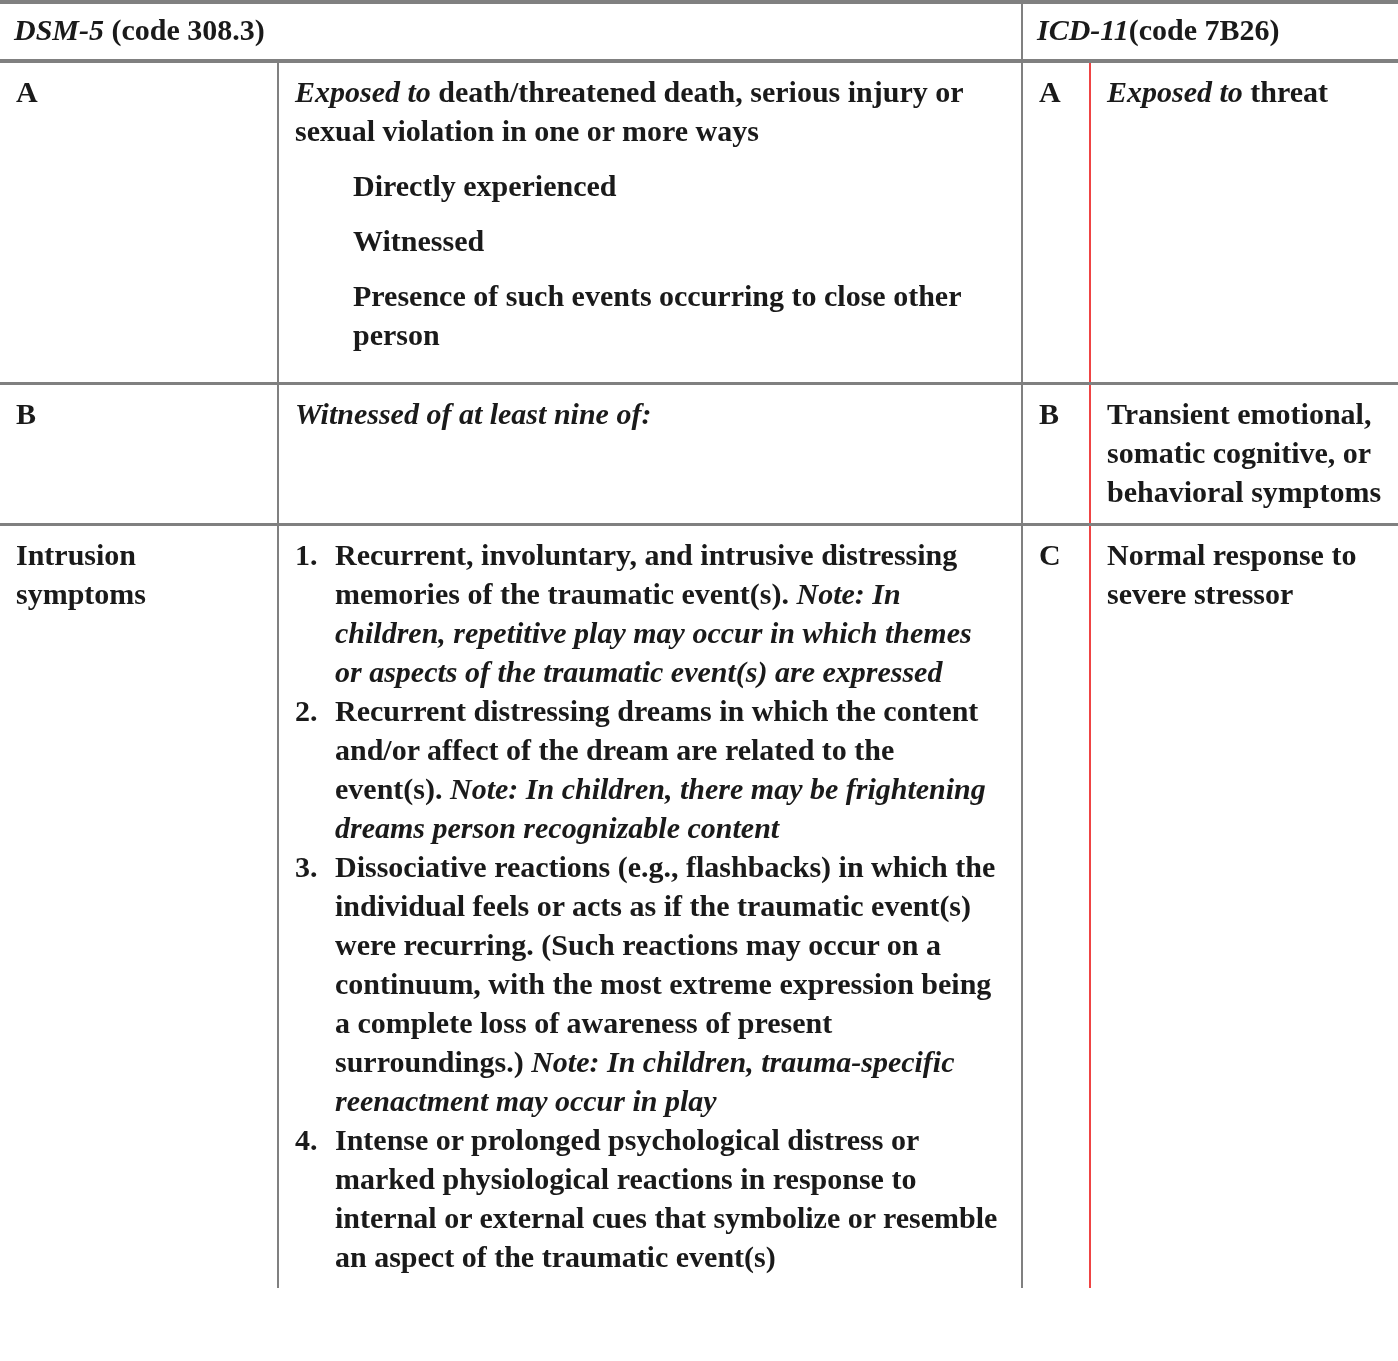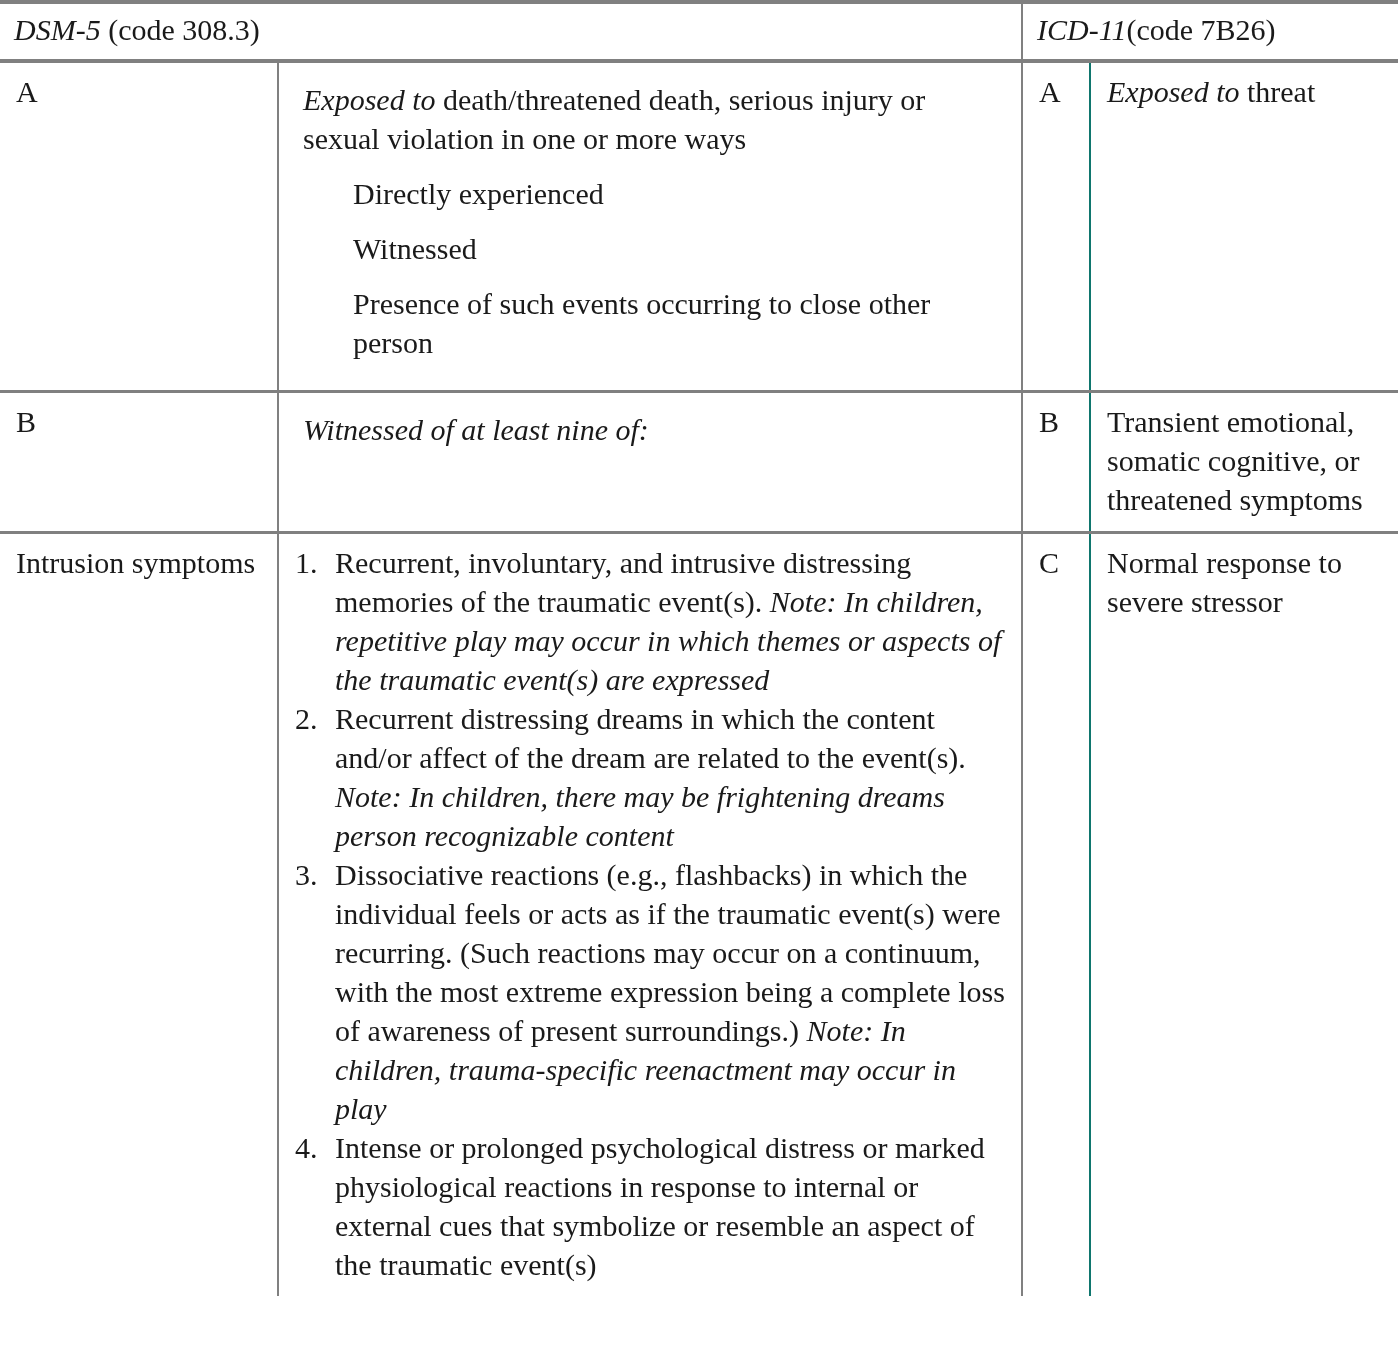--- a/index.html
+++ b/index.html
@@ -20,6 +20,7 @@
     height: 1361px;
     position: relative;
     box-sizing: border-box;
+    font-weight: bold;
   }
 
   table.dsm-table {

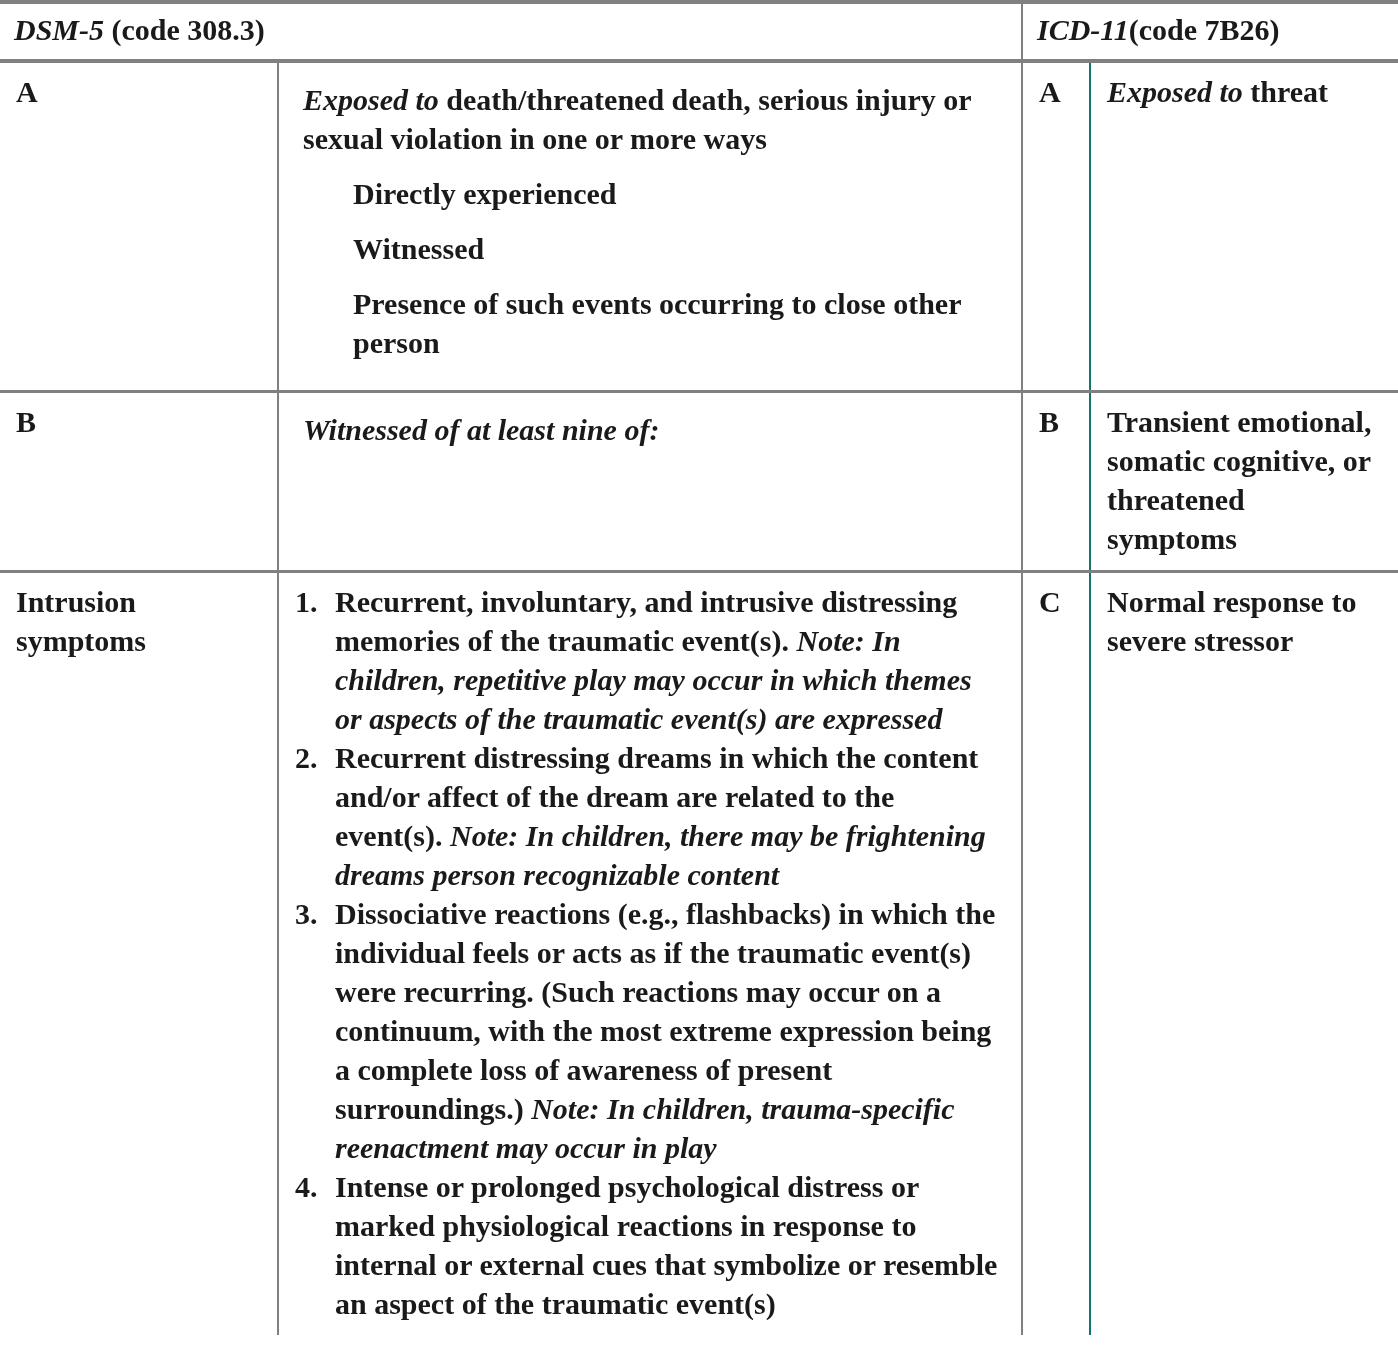--- a/index.html
+++ b/index.html
@@ -76,7 +76,7 @@
   .it { font-style: italic; }
 
   
-  .para { margin: 8px; }
+  .para { margin: 0; }
   .indent-block { padding-left: 42px; }
   .indent-line { margin: 16px; }
 

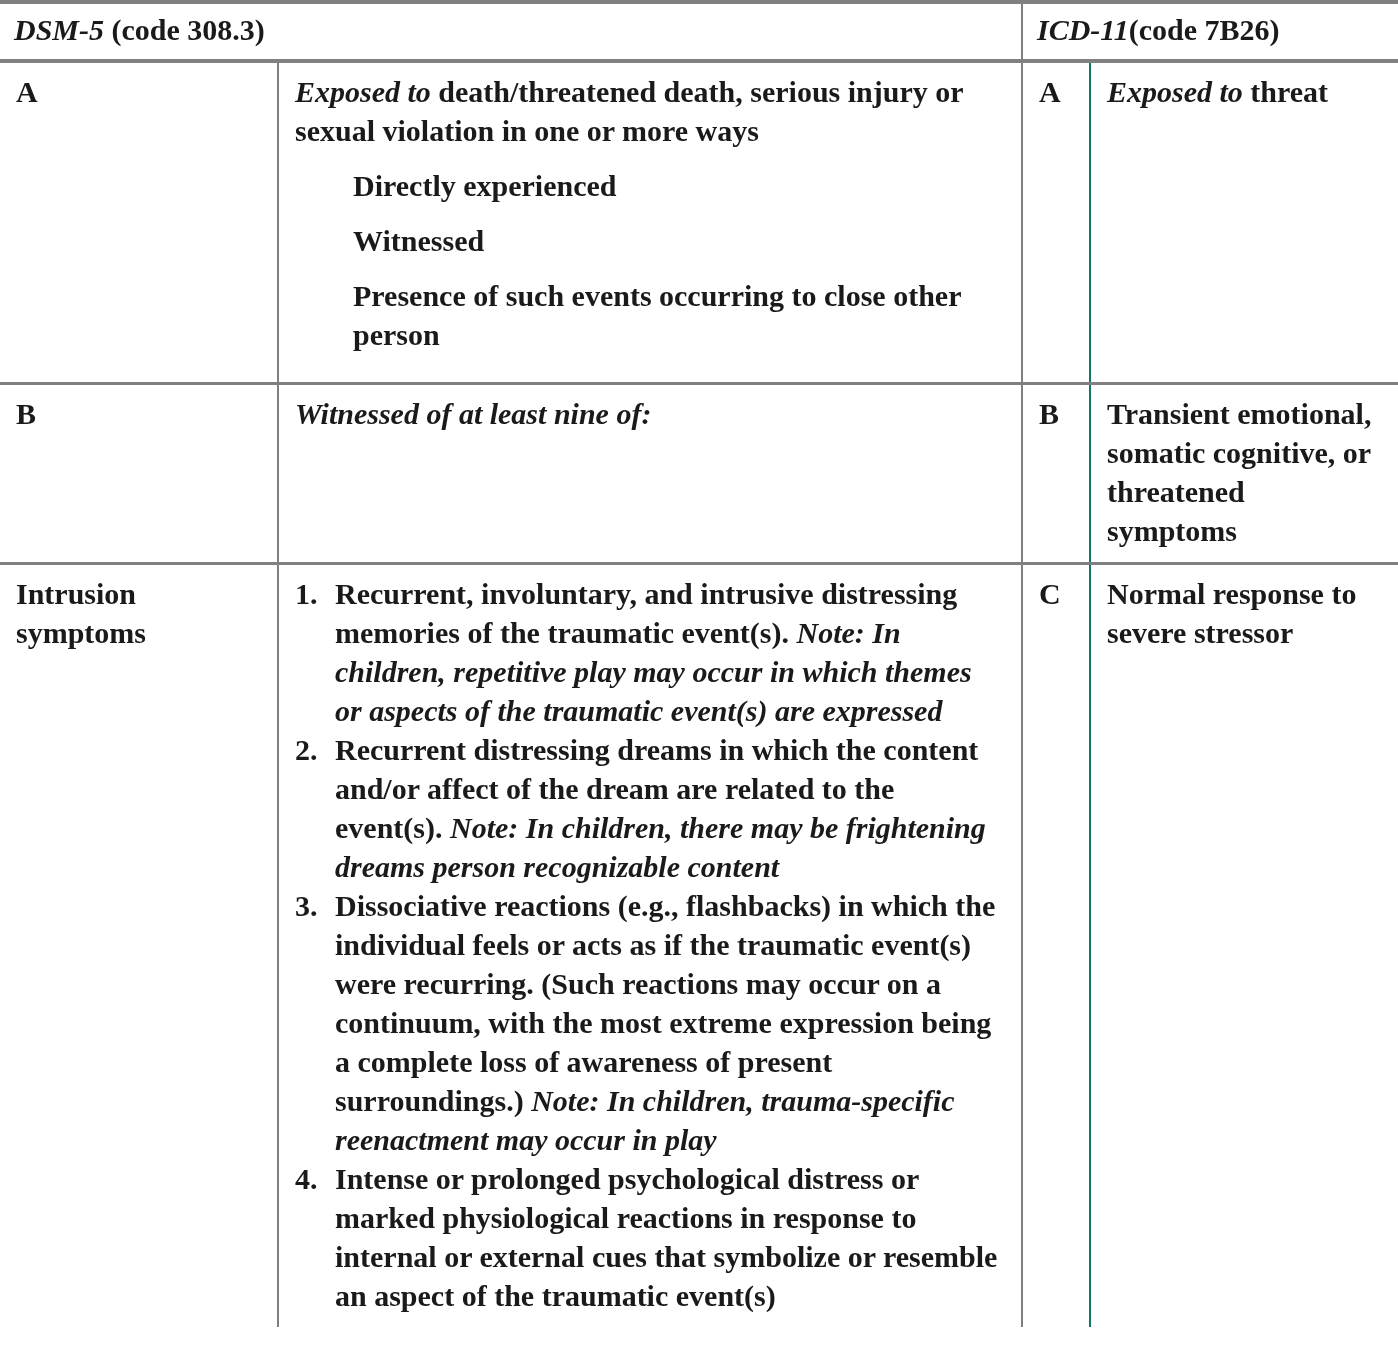--- a/index.html
+++ b/index.html
@@ -69,7 +69,7 @@
     padding-left: 16px;
   }
   td.icd-text-cell {
-    border-left: 2px solid #0f766e;
+    border-left: 2px solid #ef4444;
     padding-left: 16px;
   }
 

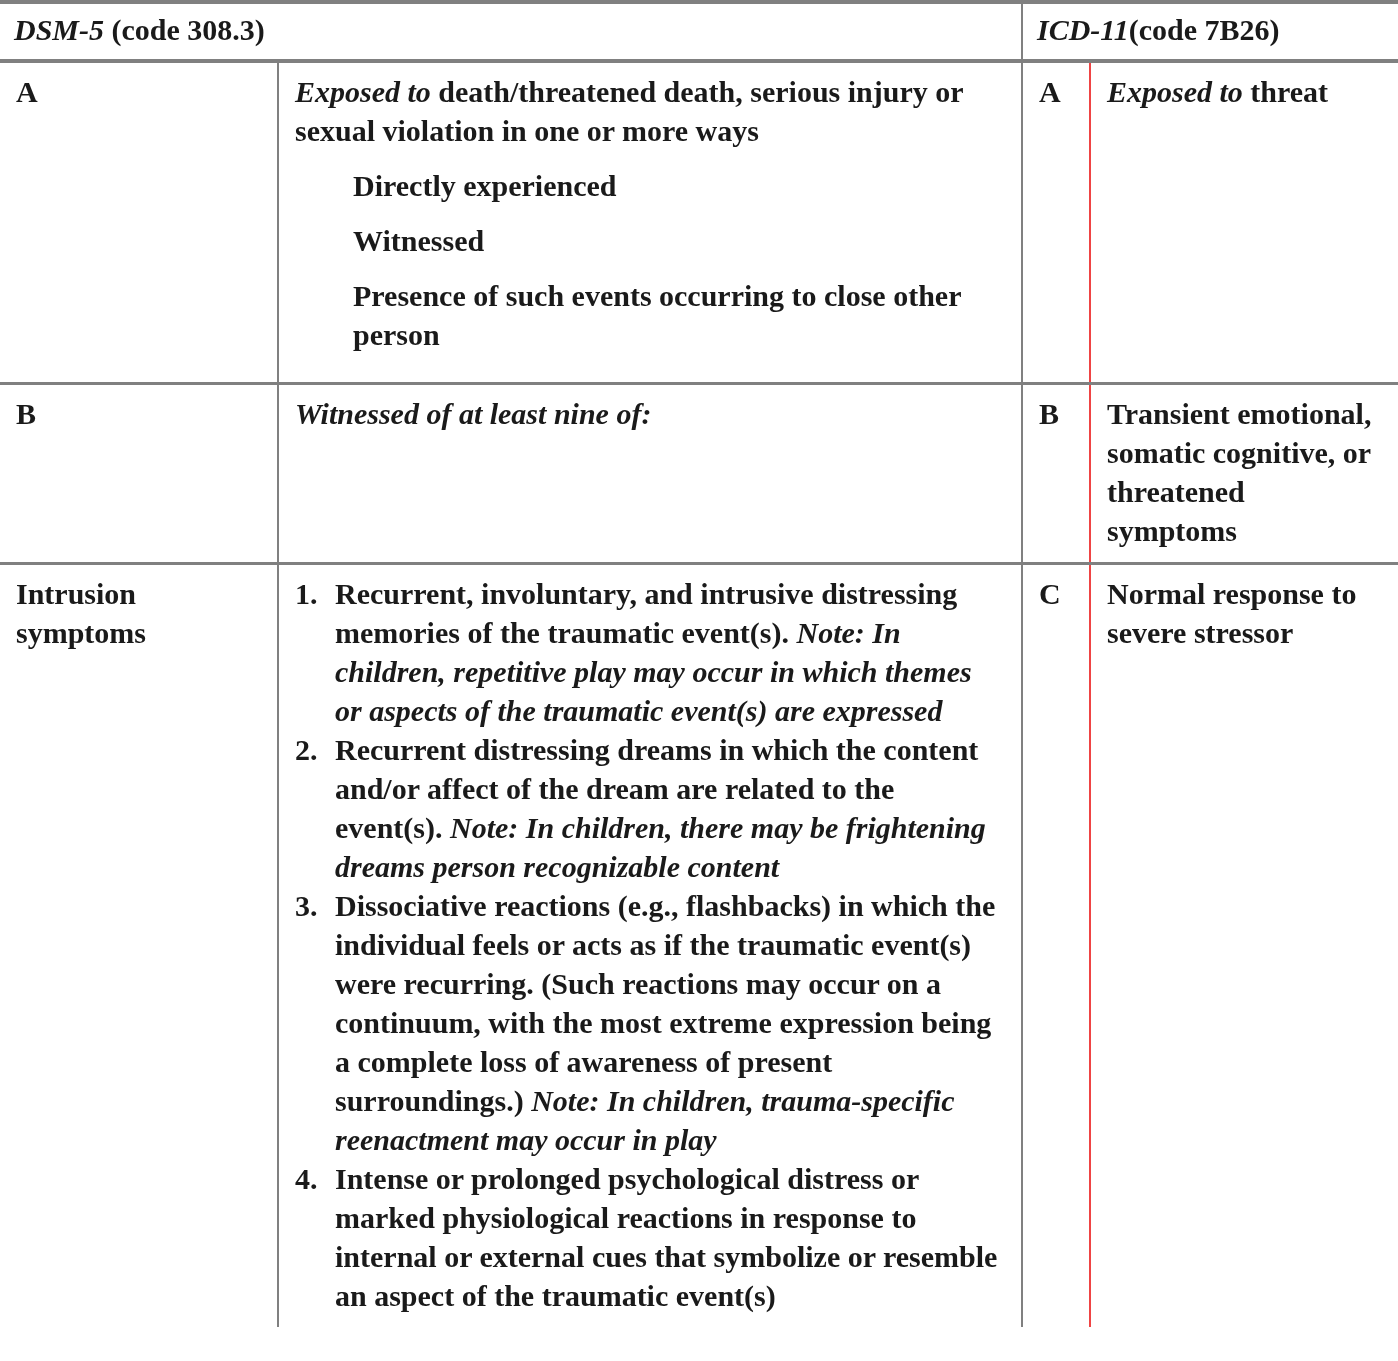--- a/index.html
+++ b/index.html
@@ -143,7 +143,7 @@
           <p class="para it">Witnessed of at least nine of:</p>
         </td>
         <td class="icd-code-cell">B</td>
-        <td class="icd-text-cell">Transient emotional, somatic cognitive, or threatened symptoms</td>
+        <td class="icd-text-cell">Transient emotional, somatic cognitive, or behavioral symptoms</td>
       </tr>
 
       <tr class="body-row last-row">

